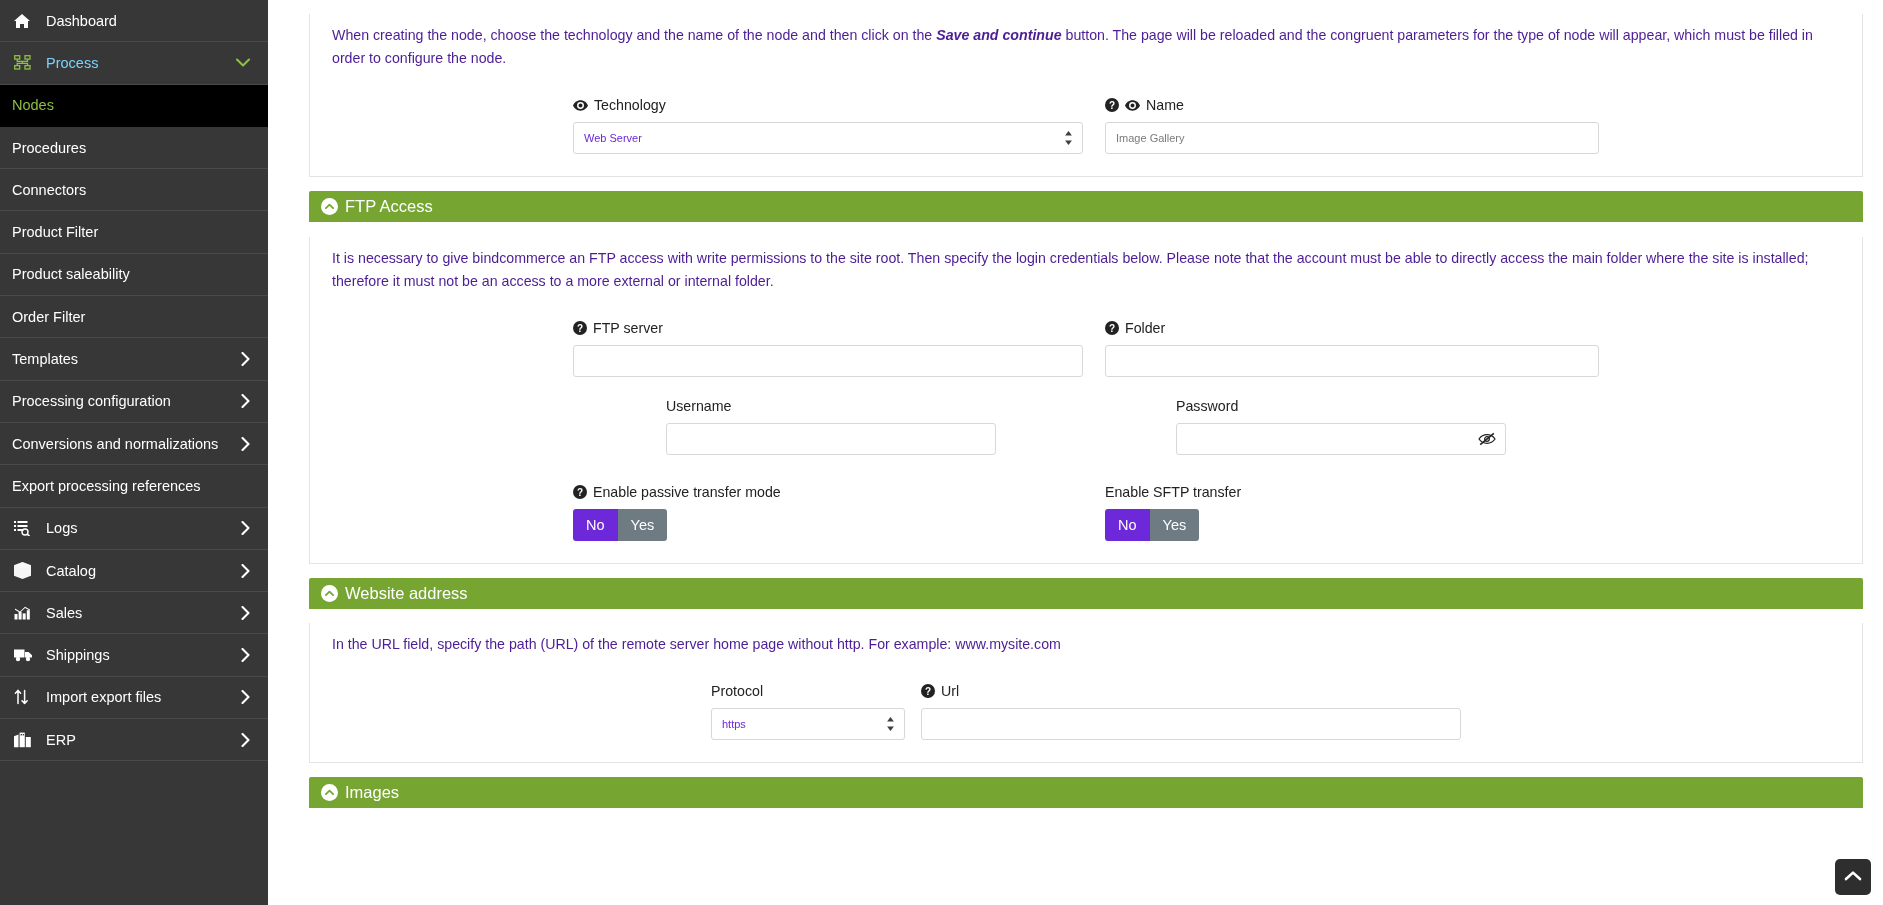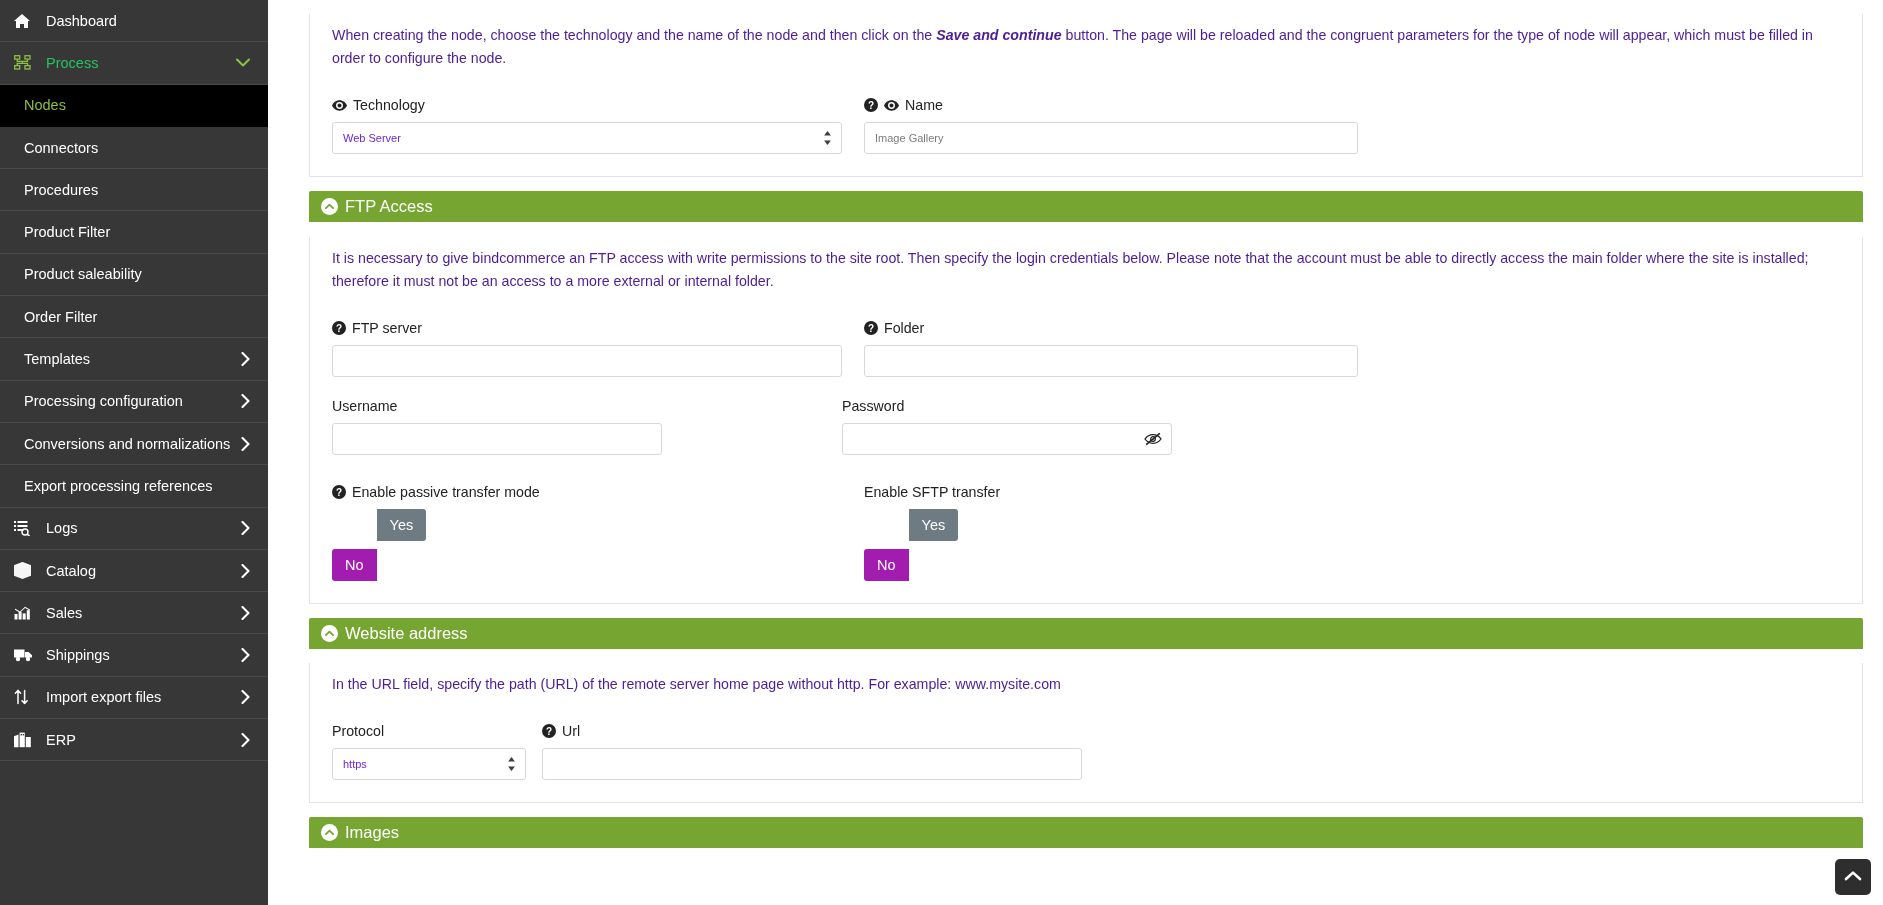--- a/index.html
+++ b/index.html
@@ -44,7 +44,7 @@
   }
   .nav-item.sub { padding-left: 24px; font-size: 14.5px; }
   .nav-item.sub .lbl { padding-left: 0; }
-  .nav-item.active-parent .lbl { color: #22c55e; }
+  .nav-item.active-parent .lbl { color: #7dd3fc; }
   .nav-item.active-parent .ic { color: #8dbf42; }
   .nav-item.active-parent .chev { color: #8dbf42; }
   .nav-item.current {

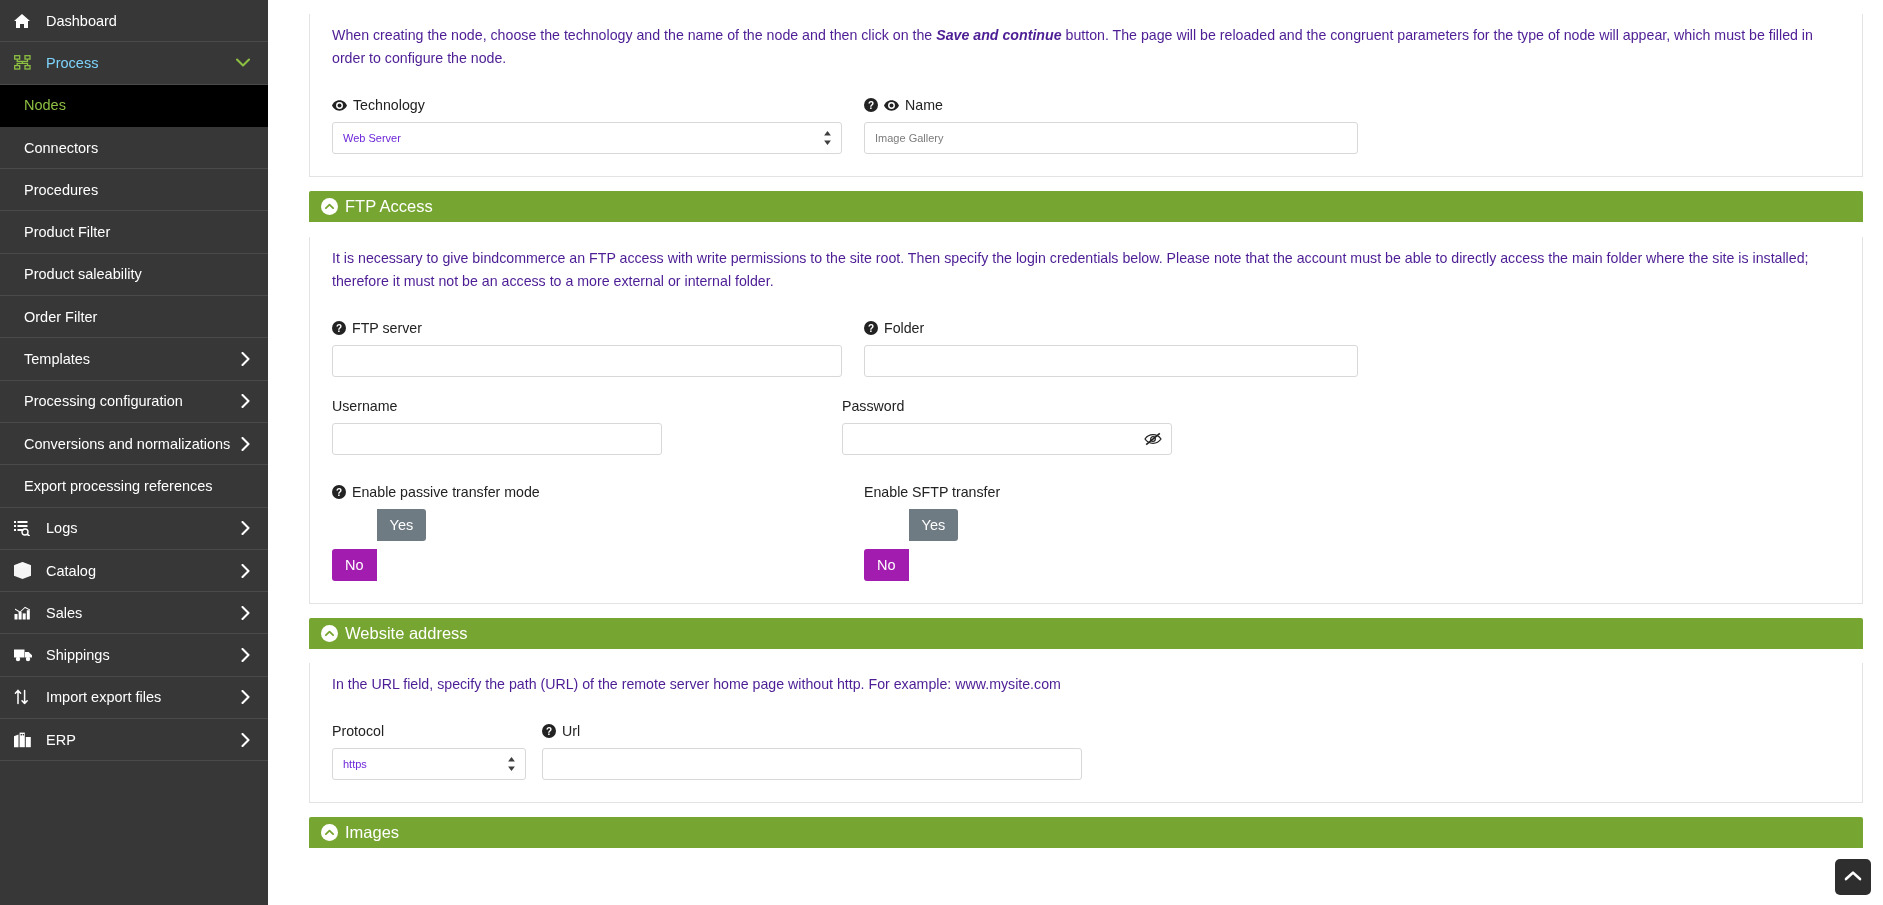--- a/index.html
+++ b/index.html
@@ -42,7 +42,7 @@
     margin-left: auto; color: #ffffff;
     display: inline-flex; align-items: center;
   }
-  .nav-item.sub { padding-left: 24px; font-size: 14.5px; }
+  .nav-item.sub { padding-left: 12px; font-size: 14.5px; }
   .nav-item.sub .lbl { padding-left: 0; }
   .nav-item.active-parent .lbl { color: #7dd3fc; }
   .nav-item.active-parent .ic { color: #8dbf42; }

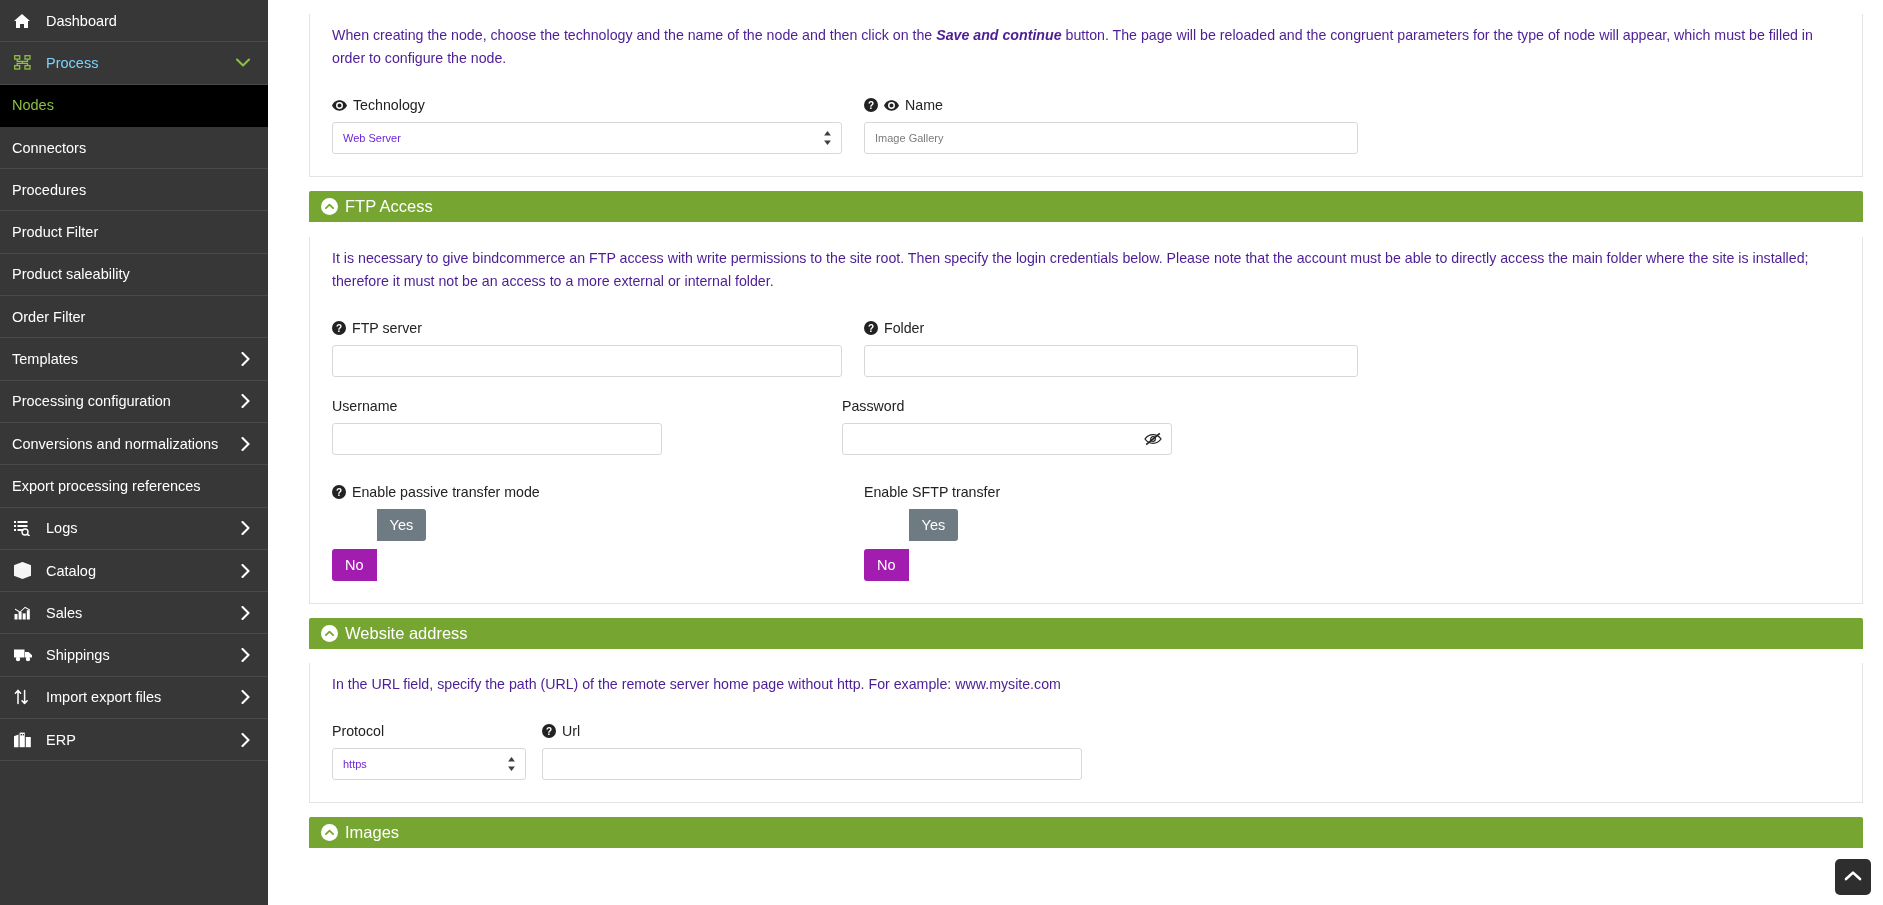--- a/index.html
+++ b/index.html
@@ -73,7 +73,7 @@
   }
   .helptext i { font-style: italic; font-weight: bold; }
 
-  .form-row { display: flex; }
+  .form-row { display: flex; justify-content: center; }
   .fg { padding-top: 6px; }
   .fg-label {
     font-size: 14.2px; color: #222; font-weight: normal;

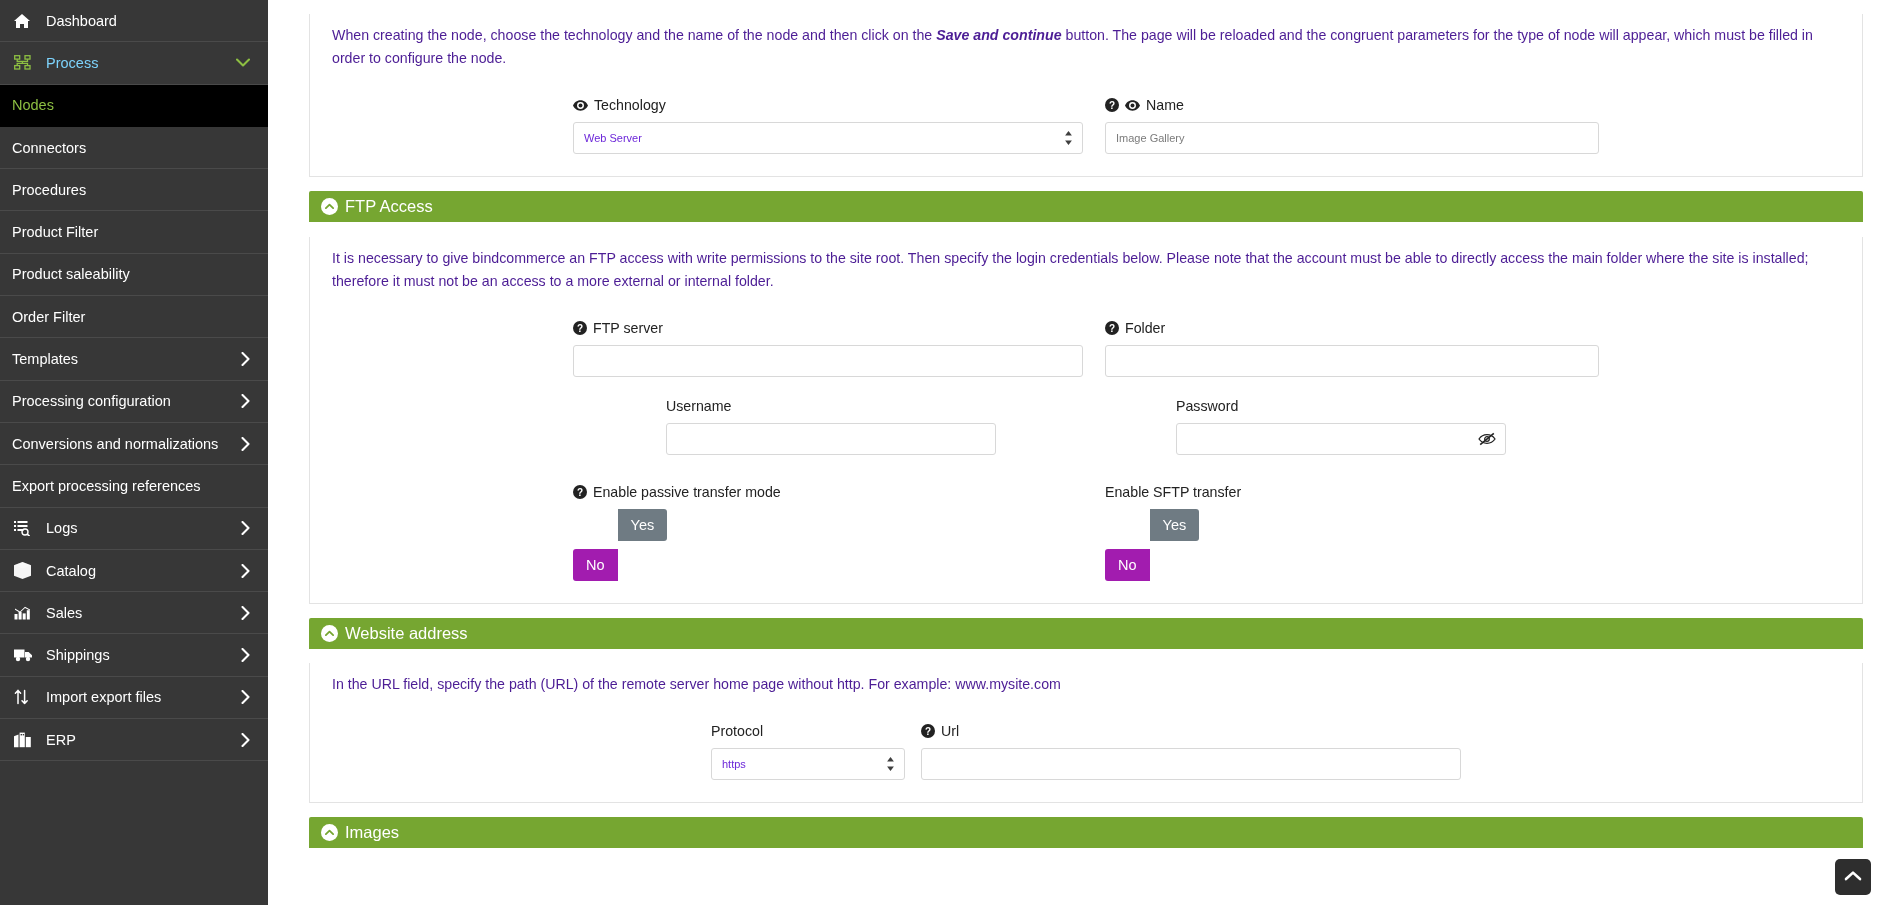--- a/index.html
+++ b/index.html
@@ -190,11 +190,11 @@
     </div>
 
     <div class="nav-item sub">
+      <span class="lbl">Procedures</span>
+    </div>
+
+    <div class="nav-item sub">
       <span class="lbl">Connectors</span>
-    </div>
-
-    <div class="nav-item sub">
-      <span class="lbl">Procedures</span>
     </div>
 
     <div class="nav-item sub">

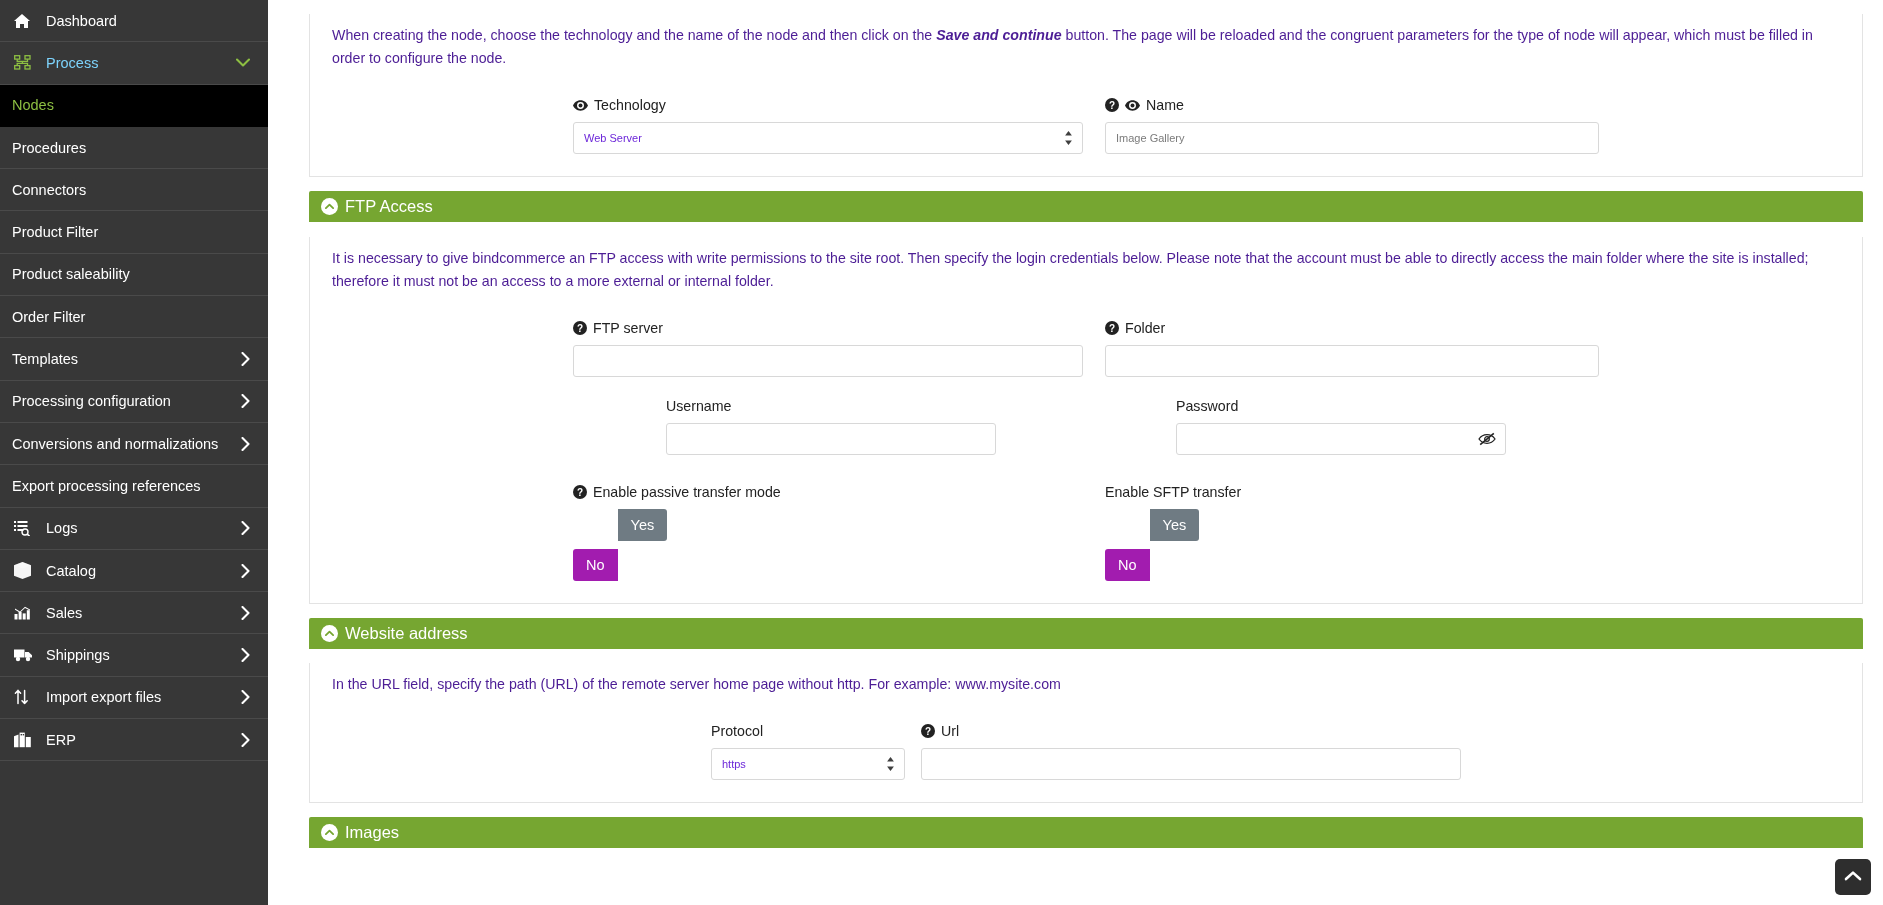--- a/index.html
+++ b/index.html
@@ -138,7 +138,7 @@
     border: none; cursor: pointer;
     font-family: "Liberation Sans", sans-serif;
   }
-  .tgl.no  { background: #a21caf; border-radius: 3px 0 0 3px; margin-top: 40px; }
+  .tgl.no  { background: #6d28d9; border-radius: 3px 0 0 3px; }
   .tgl.yes { background: #6f7b83; border-radius: 0 3px 3px 0; }
 
   

